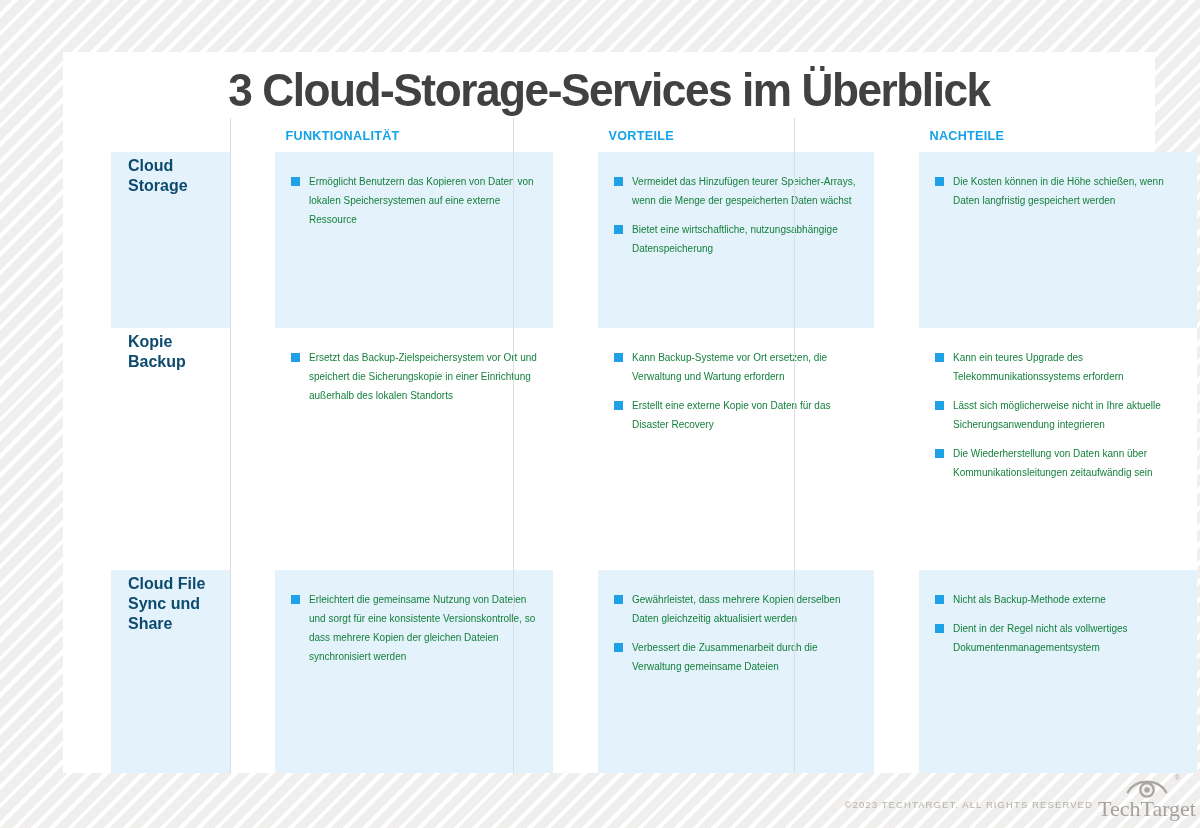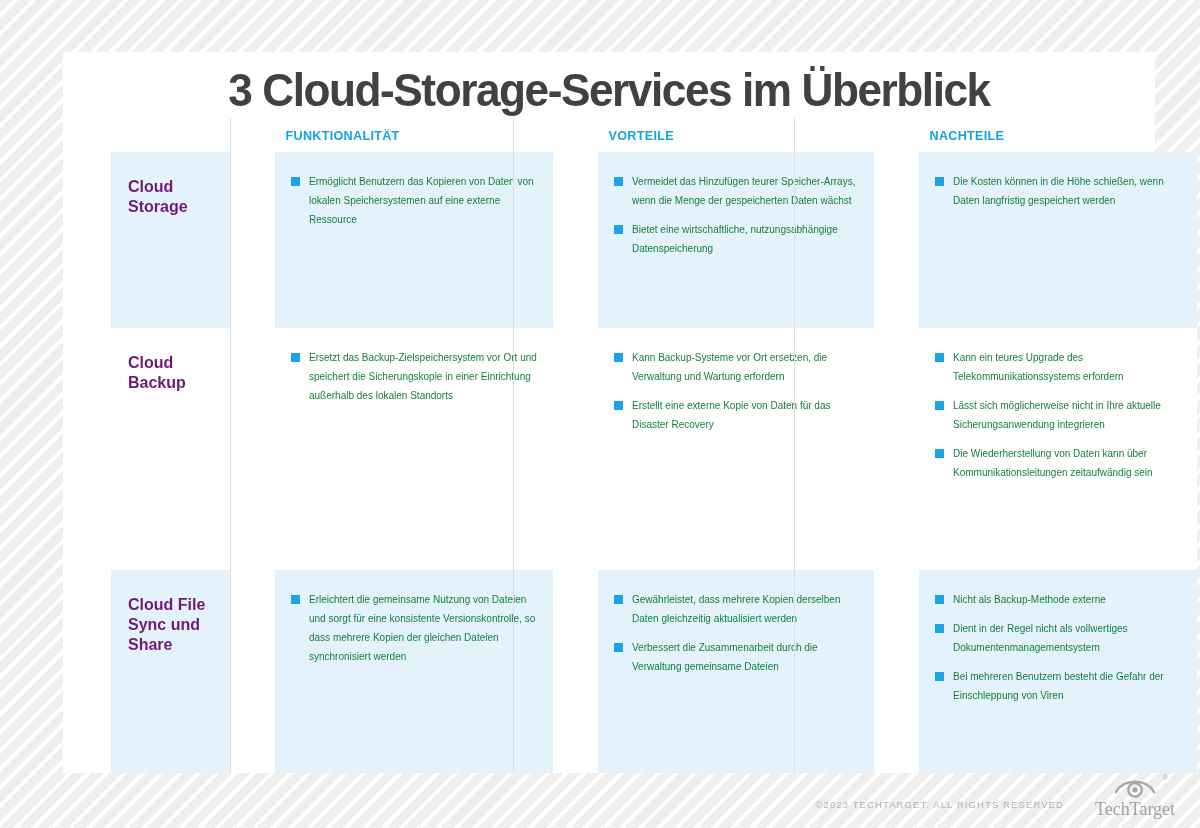--- a/index.html
+++ b/index.html
@@ -46,8 +46,8 @@
   .row.shaded .cell-label,.row.shaded .cell-list{background:#e4f2fb;}
   .cell-list{border-left:5px solid #ffffff;}
   .cell-label{
-    padding:25px 10px 16px 17px;
-    font-size:16px;font-weight:bold;color:#701a75;line-height:20px;
+    padding:4px 10px 16px 17px;
+    font-size:16px;font-weight:bold;color:#0c4a6e;line-height:20px;
   }
   ul.bullets{
     list-style:none;margin:0;padding:20px 14px 14px 16px;

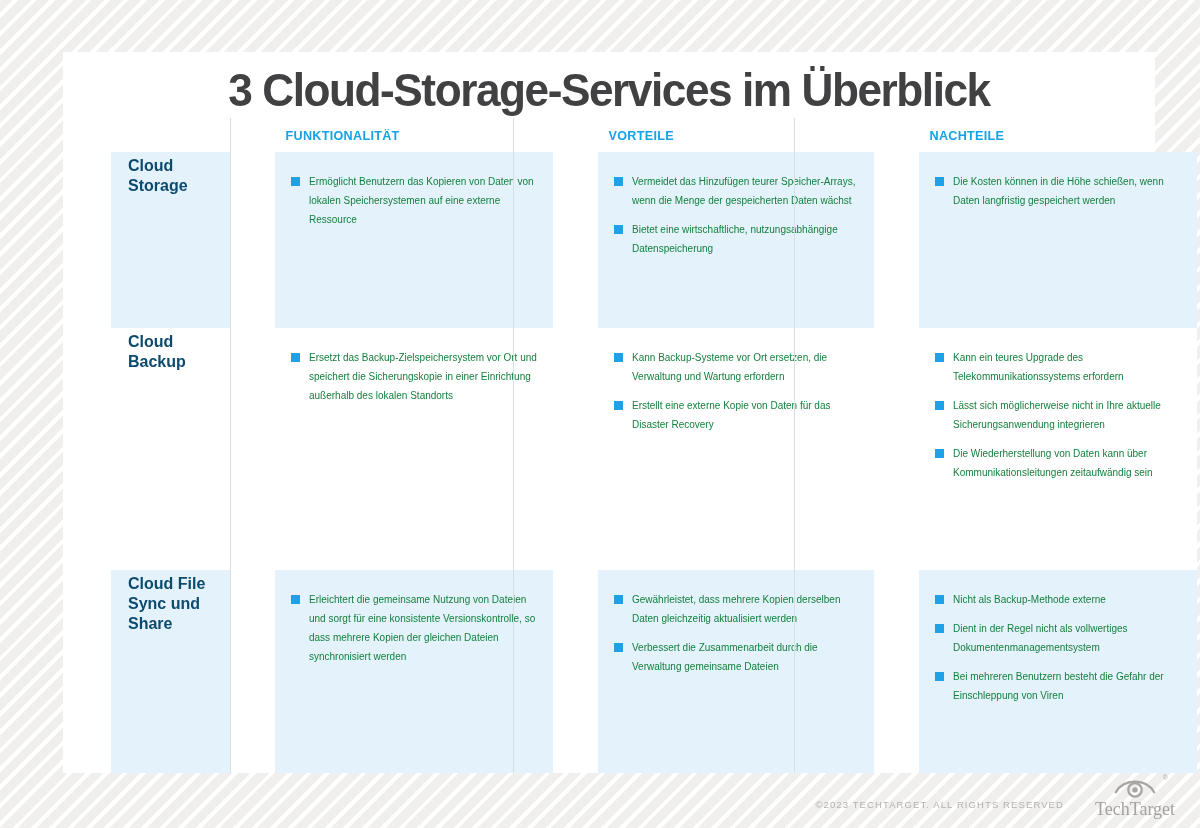--- a/index.html
+++ b/index.html
@@ -127,7 +127,7 @@
           </div>
         </div>
         <div class="row">
-          <div class="cell-label">Cloud Backup</div>
+          <div class="cell-label">Kopie Backup</div>
           <div class="cell-list">
             <ul class="bullets">
               <li>

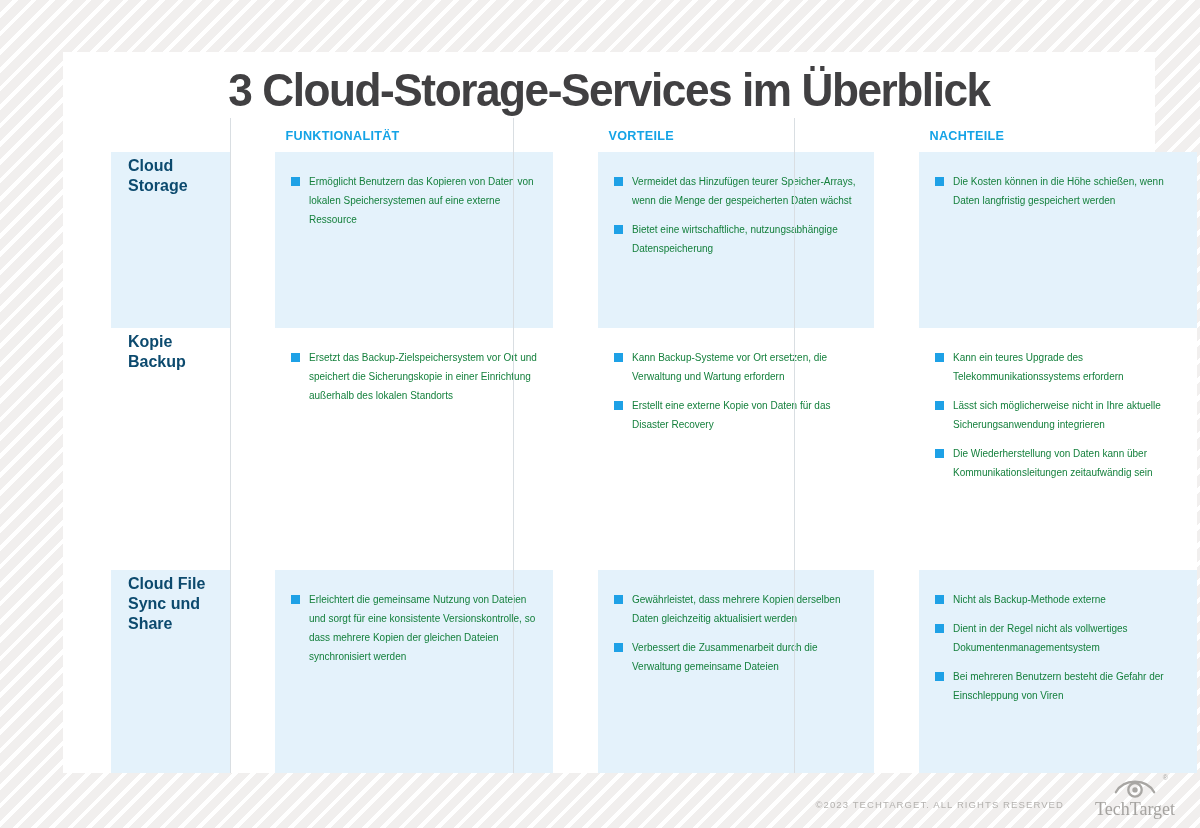--- a/index.html
+++ b/index.html
@@ -196,10 +196,6 @@
               <li>
                 <span class="bullet"></span>
                 <span>Dient in der Regel nicht als vollwertiges Dokumentenmanagementsystem</span>
-              </li>
-              <li>
-                <span class="bullet"></span>
-                <span>Bei mehreren Benutzern besteht die Gefahr der Einschleppung von Viren</span>
               </li>
             </ul>
           </div>

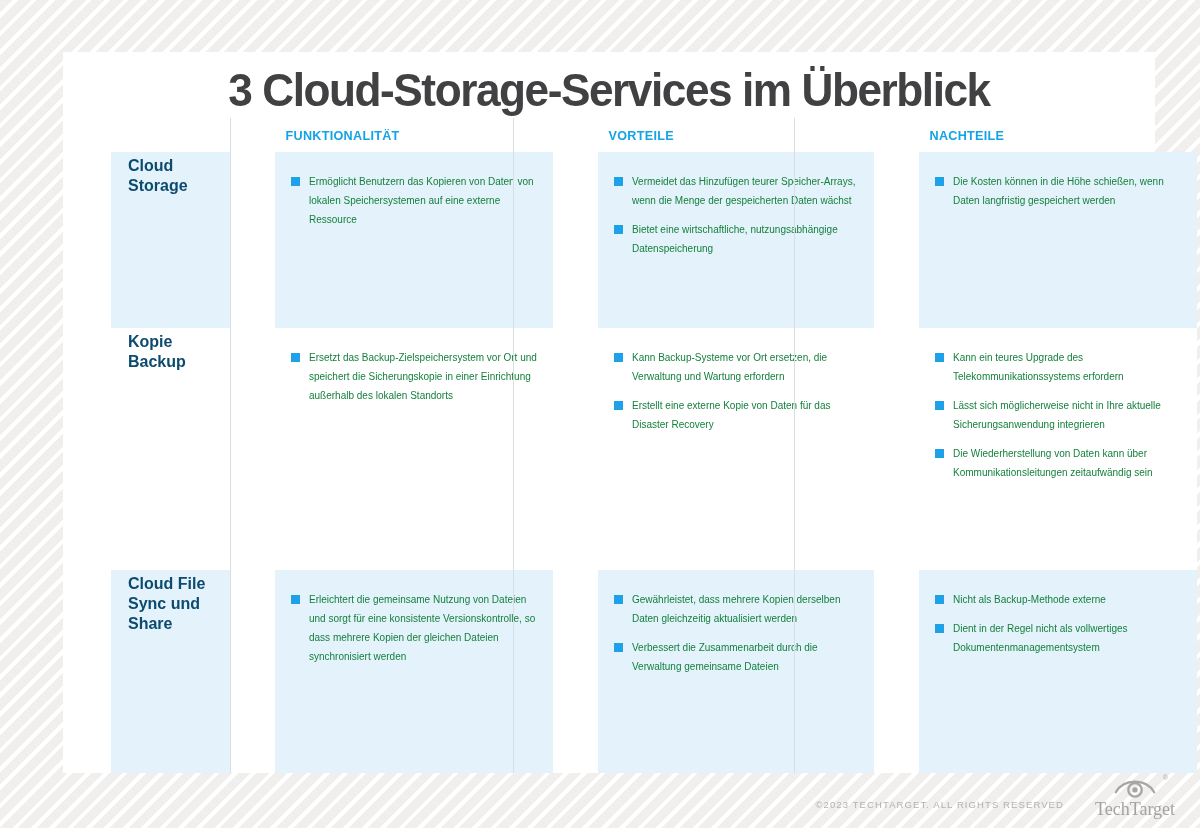--- a/index.html
+++ b/index.html
@@ -62,8 +62,8 @@
     margin:5px 9px 0 0;
   }
   .footer{
-    position:absolute;right:20px;top:776px;
-    display:flex;align-items:flex-start;gap:26px;
+    position:absolute;right:8px;top:776px;
+    display:flex;align-items:flex-start;gap:9px;
   }
   .copyright{
     margin-top:23px;

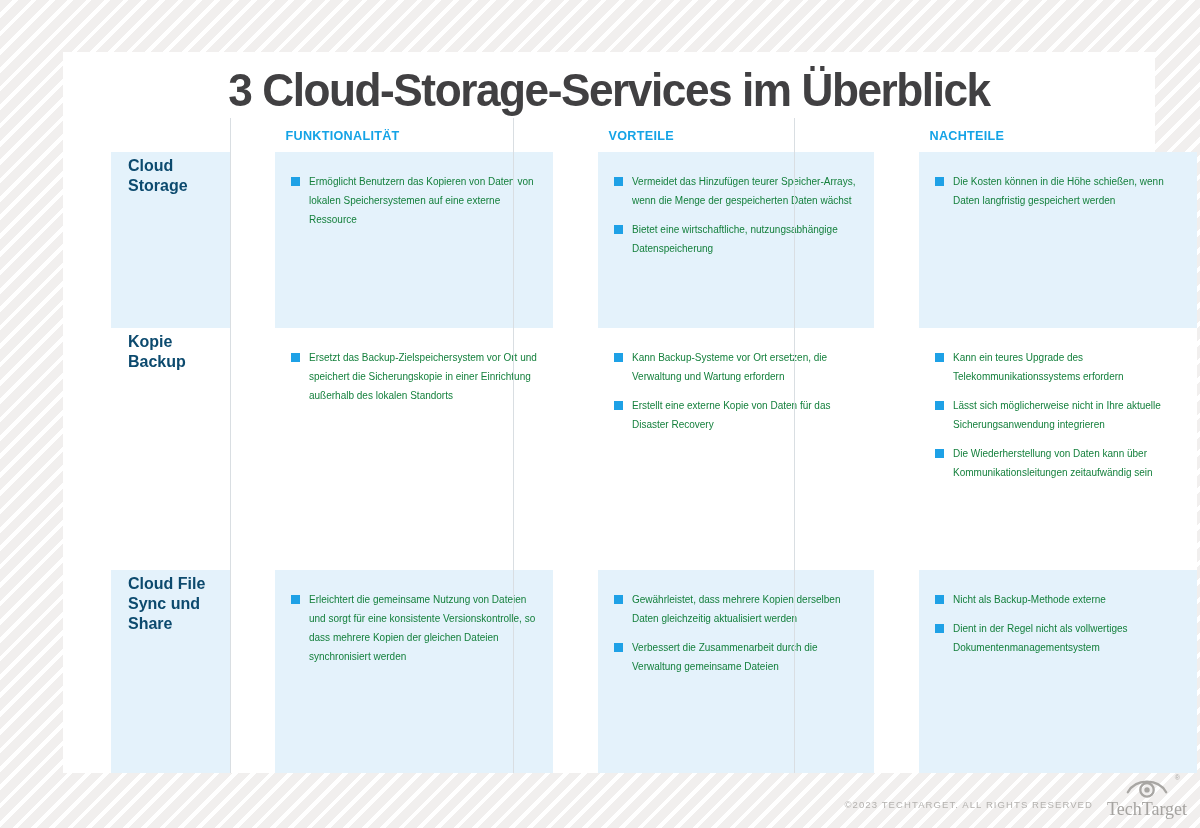--- a/index.html
+++ b/index.html
@@ -73,7 +73,7 @@
   .logo .reg{position:absolute;right:12px;top:-2px;font-size:7px;color:#aeaca9;}
   .wordmark{
     font-family:"Liberation Serif","DejaVu Serif",serif;
-    font-size:18px;color:#a5a3a0;line-height:18px;margin-top:1px;
+    font-size:22px;color:#a5a3a0;line-height:18px;margin-top:1px;
   }
 </style>
 </head>

